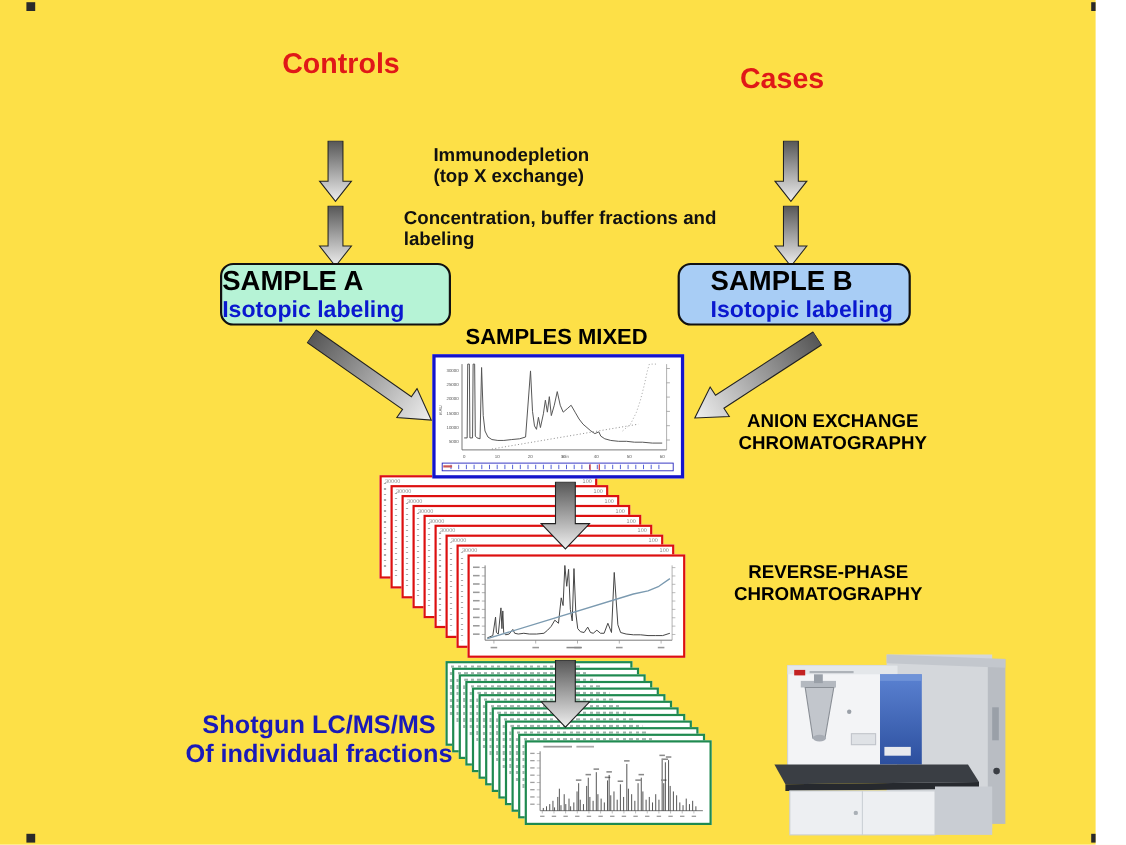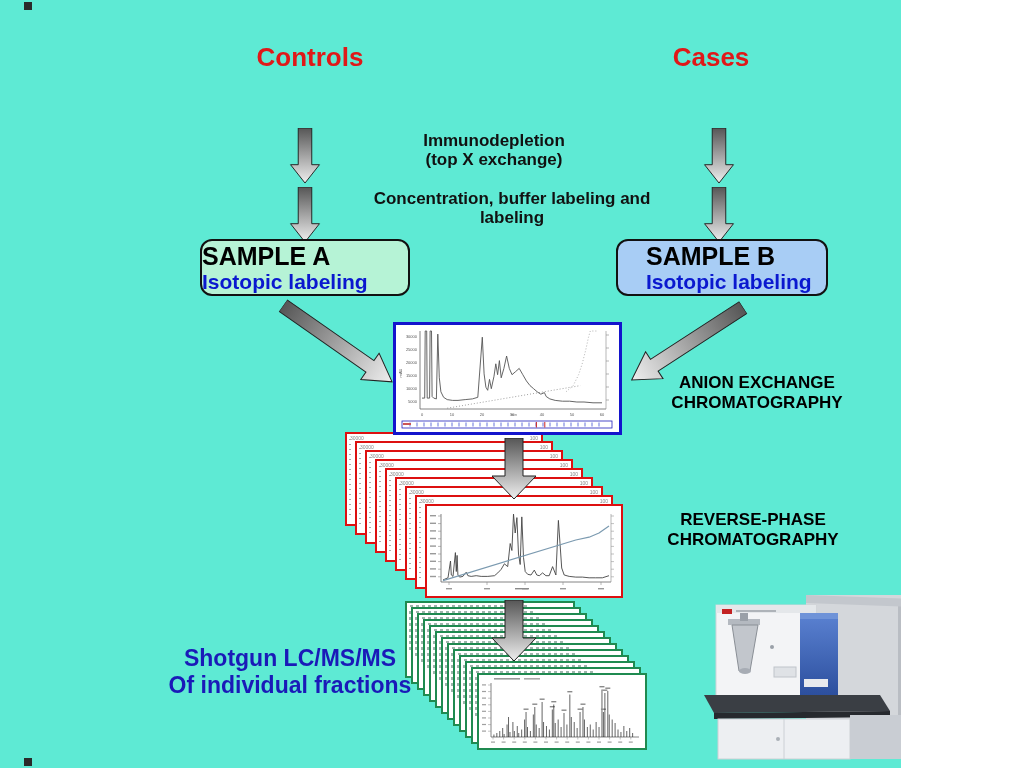--- a/index.html
+++ b/index.html
@@ -3,7 +3,7 @@
 <meta charset="utf-8">
 <style>
   html,body{margin:0;padding:0;background:#fff;}
-  .slide{position:relative;width:901px;height:768px;background:#5eead4;
+  .slide{position:relative;width:996px;height:768px;background:#fde047;
          font-family:"Liberation Sans",sans-serif;overflow:hidden;}
   .abs{position:absolute;}
   .hdr{font-weight:bold;font-size:26px;text-align:center;}

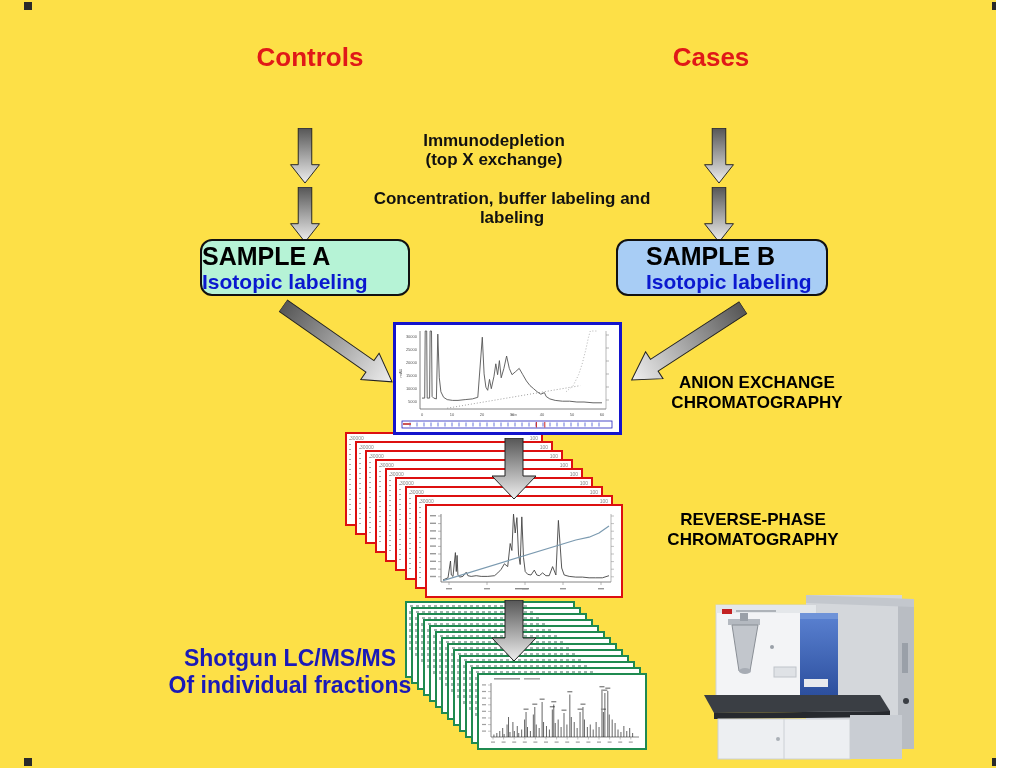--- a/index.html
+++ b/index.html
@@ -52,7 +52,7 @@
   </svg>
 
   <div class="abs hdr" style="left: 205px; top: 42px; width: 210px; color: rgb(224, 24, 24);">Controls</div>
-  <div class="abs hdr" style="left: 606px; top: 42px; width: 210px; color: rgb(224, 24, 24);">Cases</div>
+  <div class="abs hdr" style="left: 606px; top: 56px; width: 210px; color: rgb(224, 24, 24);">Cases</div>
 
   <svg class="abs" style="left:289px;top:128px;" width="32" height="56" viewBox="0 0 32 58">
     <polygon points="9,0 23,0 23,38 31,38 16,57 1,38 9,38" fill="url(#gArrow)" stroke="#222" stroke-width="1"></polygon>

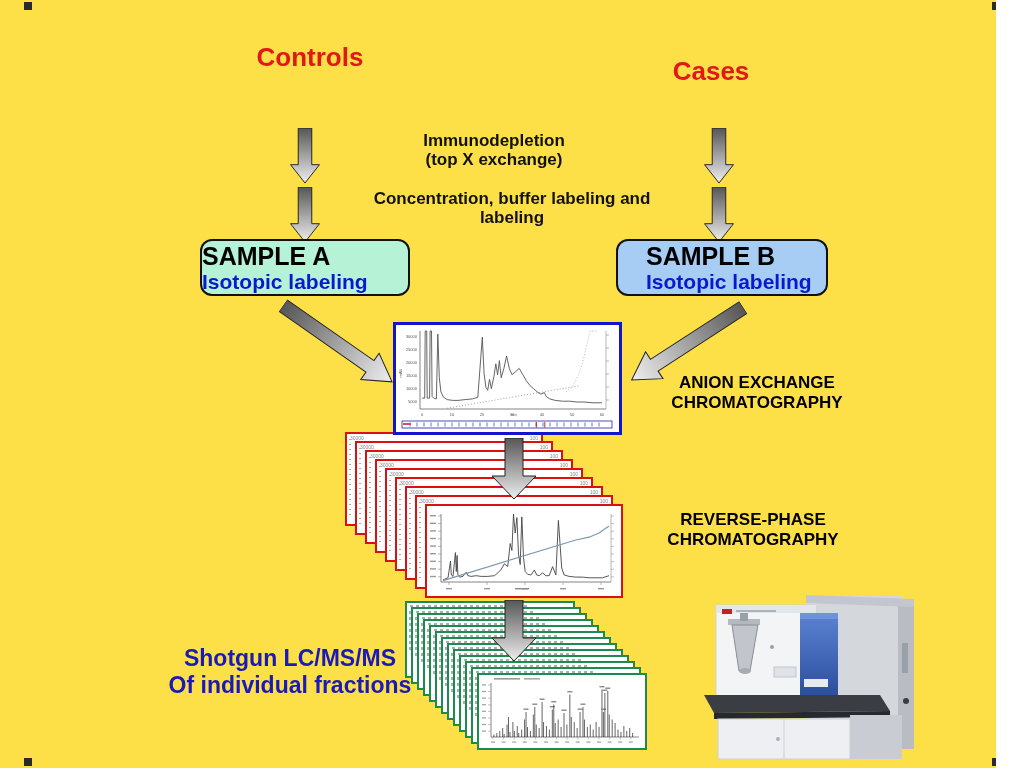--- a/index.html
+++ b/index.html
@@ -7,7 +7,7 @@
          font-family:"Liberation Sans",sans-serif;overflow:hidden;}
   .abs{position:absolute;}
   .hdr{font-weight:bold;font-size:26px;text-align:center;}
-  .step-text{font-weight:bold;font-size:17px;line-height:19px;text-align:center;color:#111;}
+  .step-text{font-weight:bold;font-size:17px;line-height:19px;text-align:left;color:#111;}
   .sample{border:2.5px solid #111;border-radius:12px;box-sizing:border-box;}
   .sample-title{font-size:25px;font-weight:bold;line-height:27px;margin-top:2px;color:#000;}
   .sample-sub{font-size:21px;font-weight:bold;line-height:23px;}

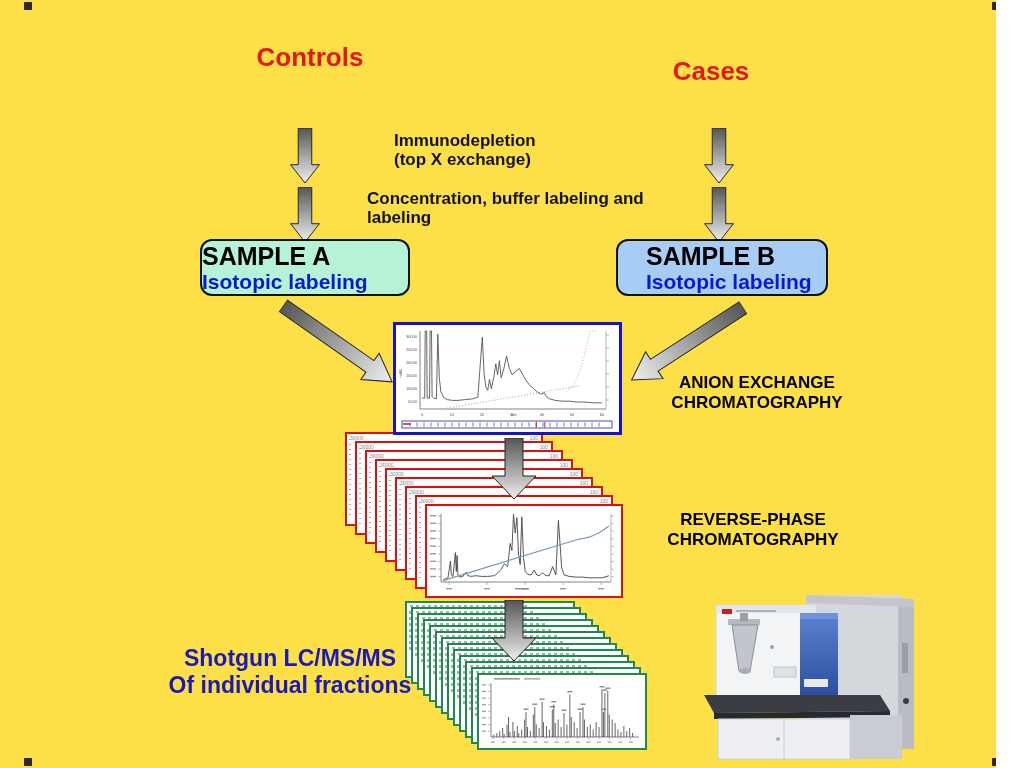--- a/index.html
+++ b/index.html
@@ -72,7 +72,7 @@
     <div>(top X exchange)</div>
   </div>
   <div class="abs step-text" style="left:367px;top:189px;width:290px;">
-    <div>Concentration, buffer labeling and</div>
+    <div>Concentration, buffer fractions and</div>
     <div>labeling</div>
   </div>
 

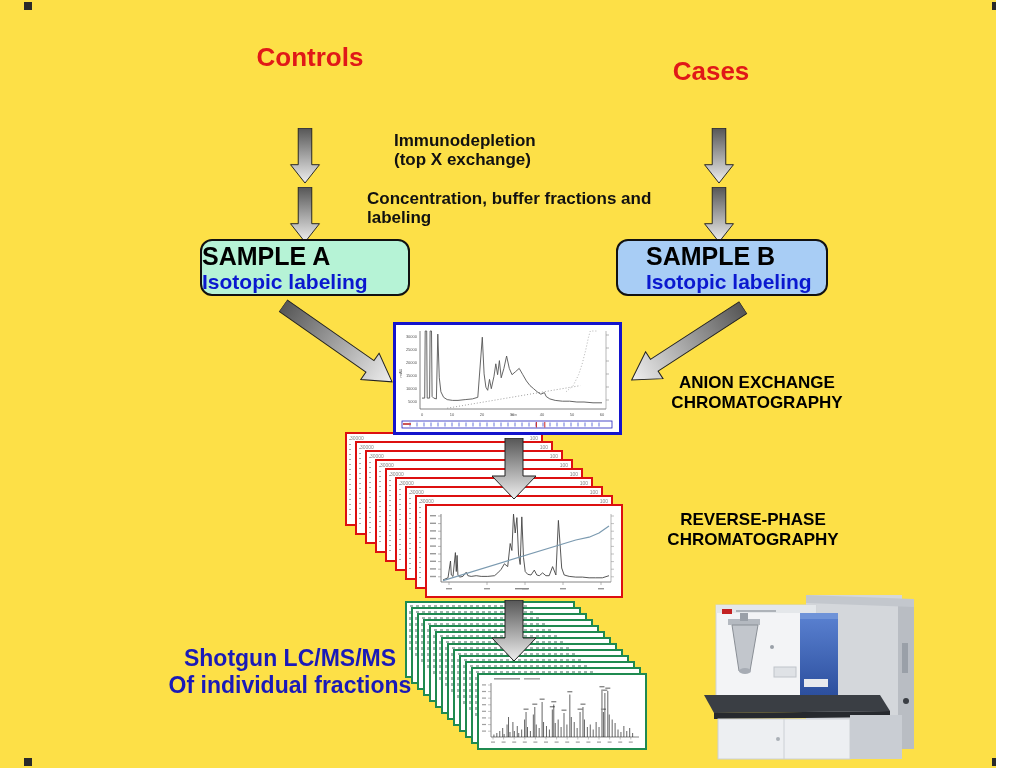--- a/index.html
+++ b/index.html
@@ -85,6 +85,7 @@
     <div class="sample-sub" id="sampleBSub" style="color: rgb(10, 24, 207);">Isotopic labeling</div>
   </div>
 
+  <div class="abs mixed" style="left:396px;top:296px;width:220px;">SAMPLES MIXED</div>
 
   <svg class="abs" style="left:321px;top:277px;transform:rotate(-55deg);" width="34" height="134" viewBox="0 0 34 134">
     <polygon points="10,0 24,0 24,106 33,106 17,133 1,106 10,106" fill="url(#gArrow)" stroke="#222" stroke-width="1"></polygon>

